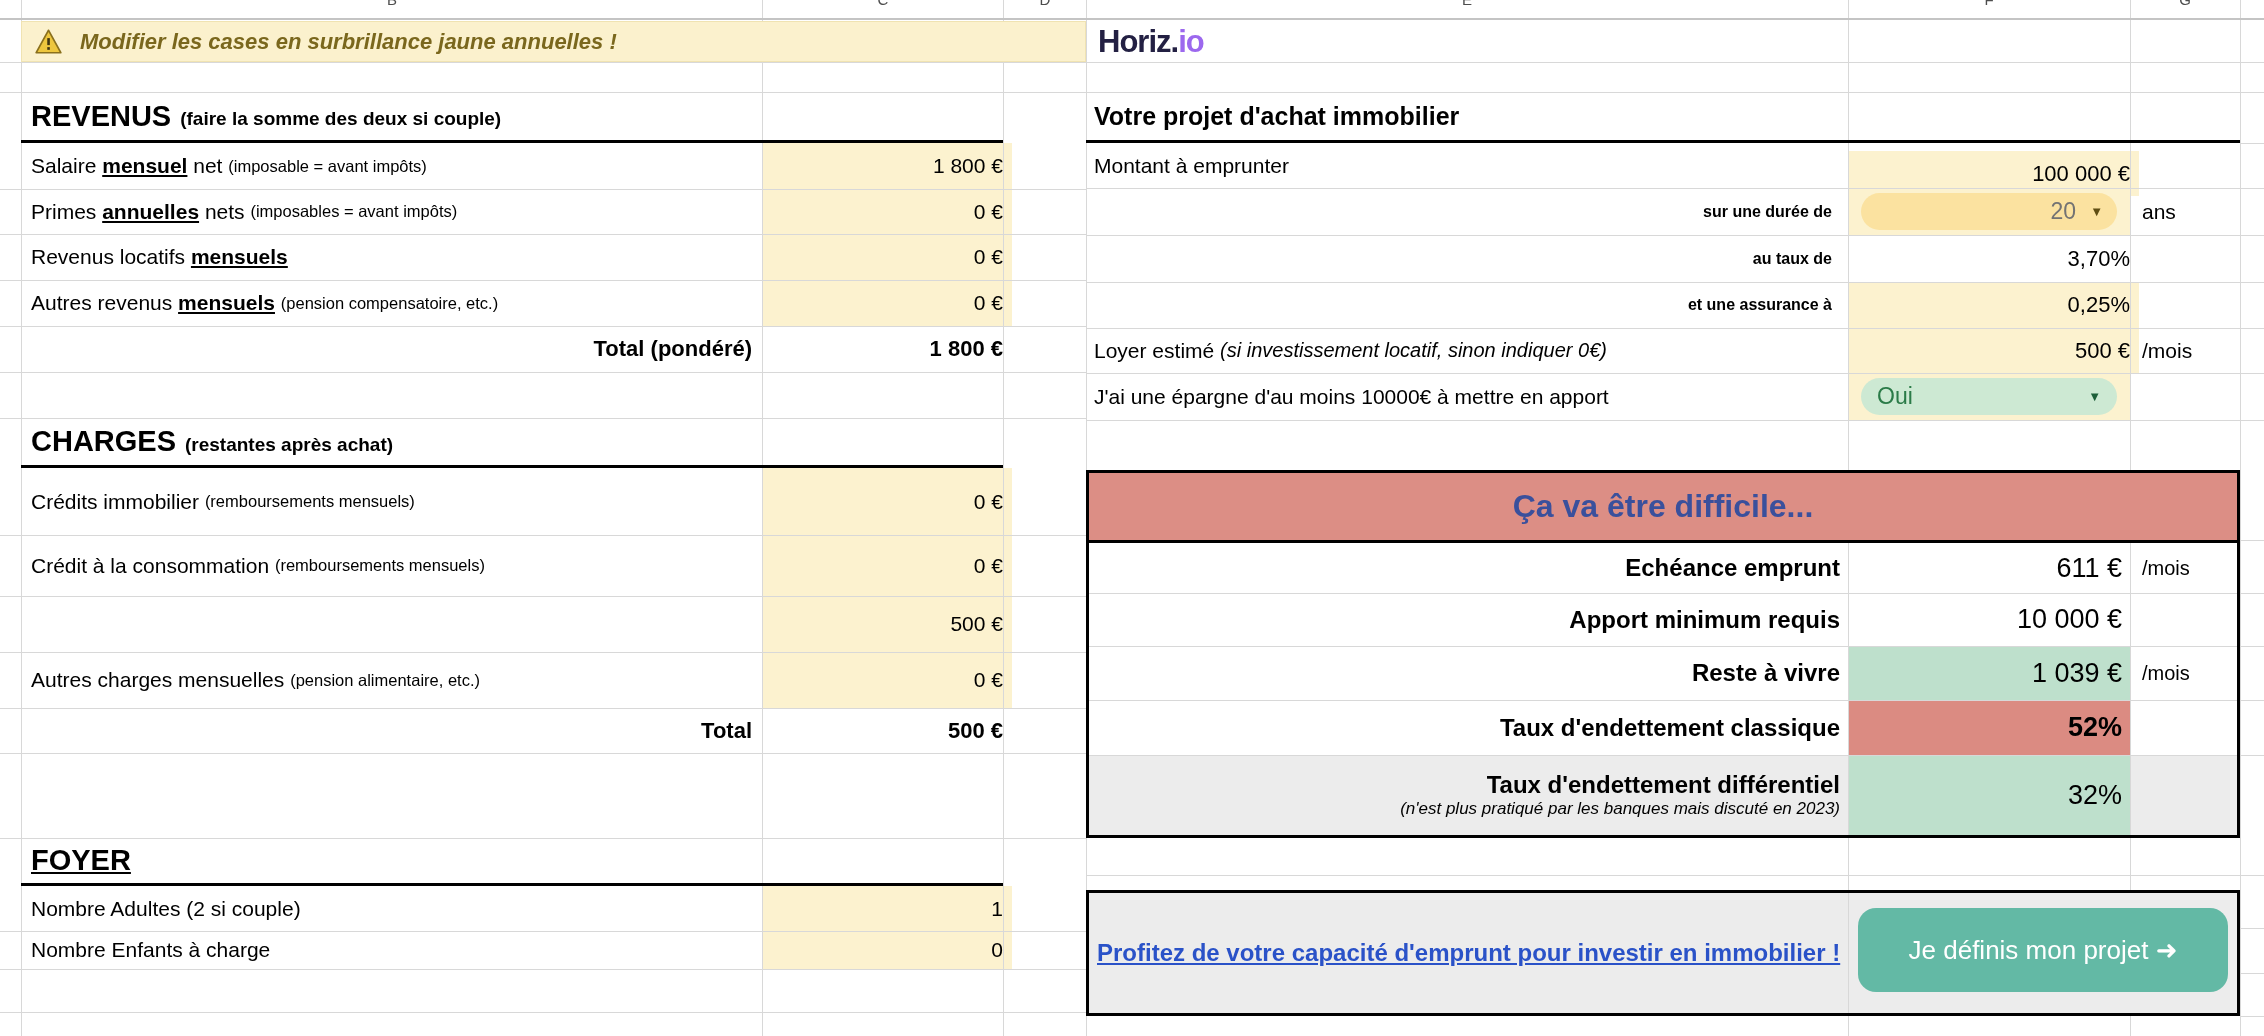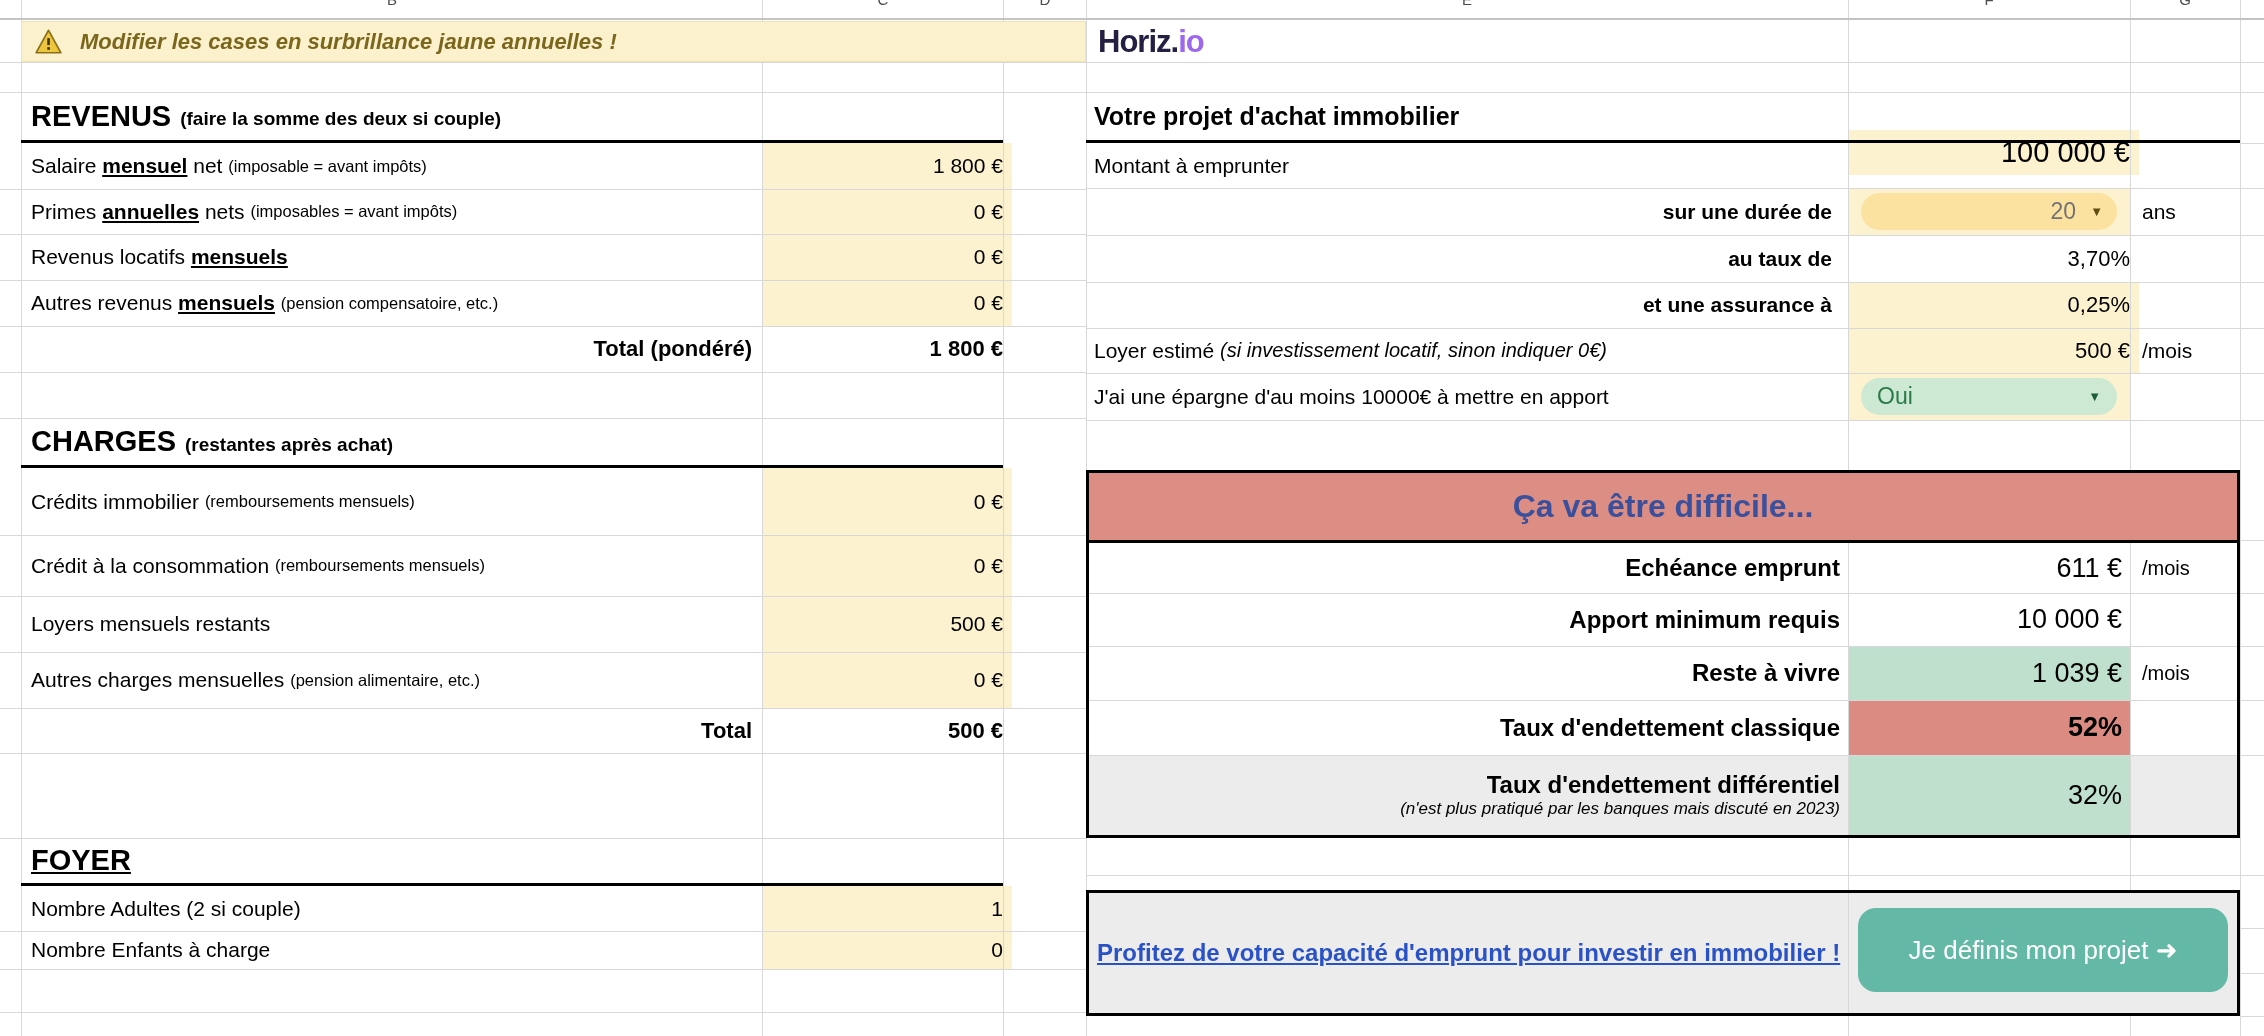--- a/index.html
+++ b/index.html
@@ -65,7 +65,7 @@
       <span>0</span>
     </div>
 
-  <div class="cell fillY valr" style="left:1848px;top:130px;width:282px;height:45px;font-size:29px;">
+  <div class="cell fillY valr" style="left:1848px;top:151px;width:282px;height:45px;font-size:22px;">
       <span>100 000 €</span>
     </div>
   <div class="cell fillY" style="left:1848px;top:188px;width:282px;height:47px;"></div>

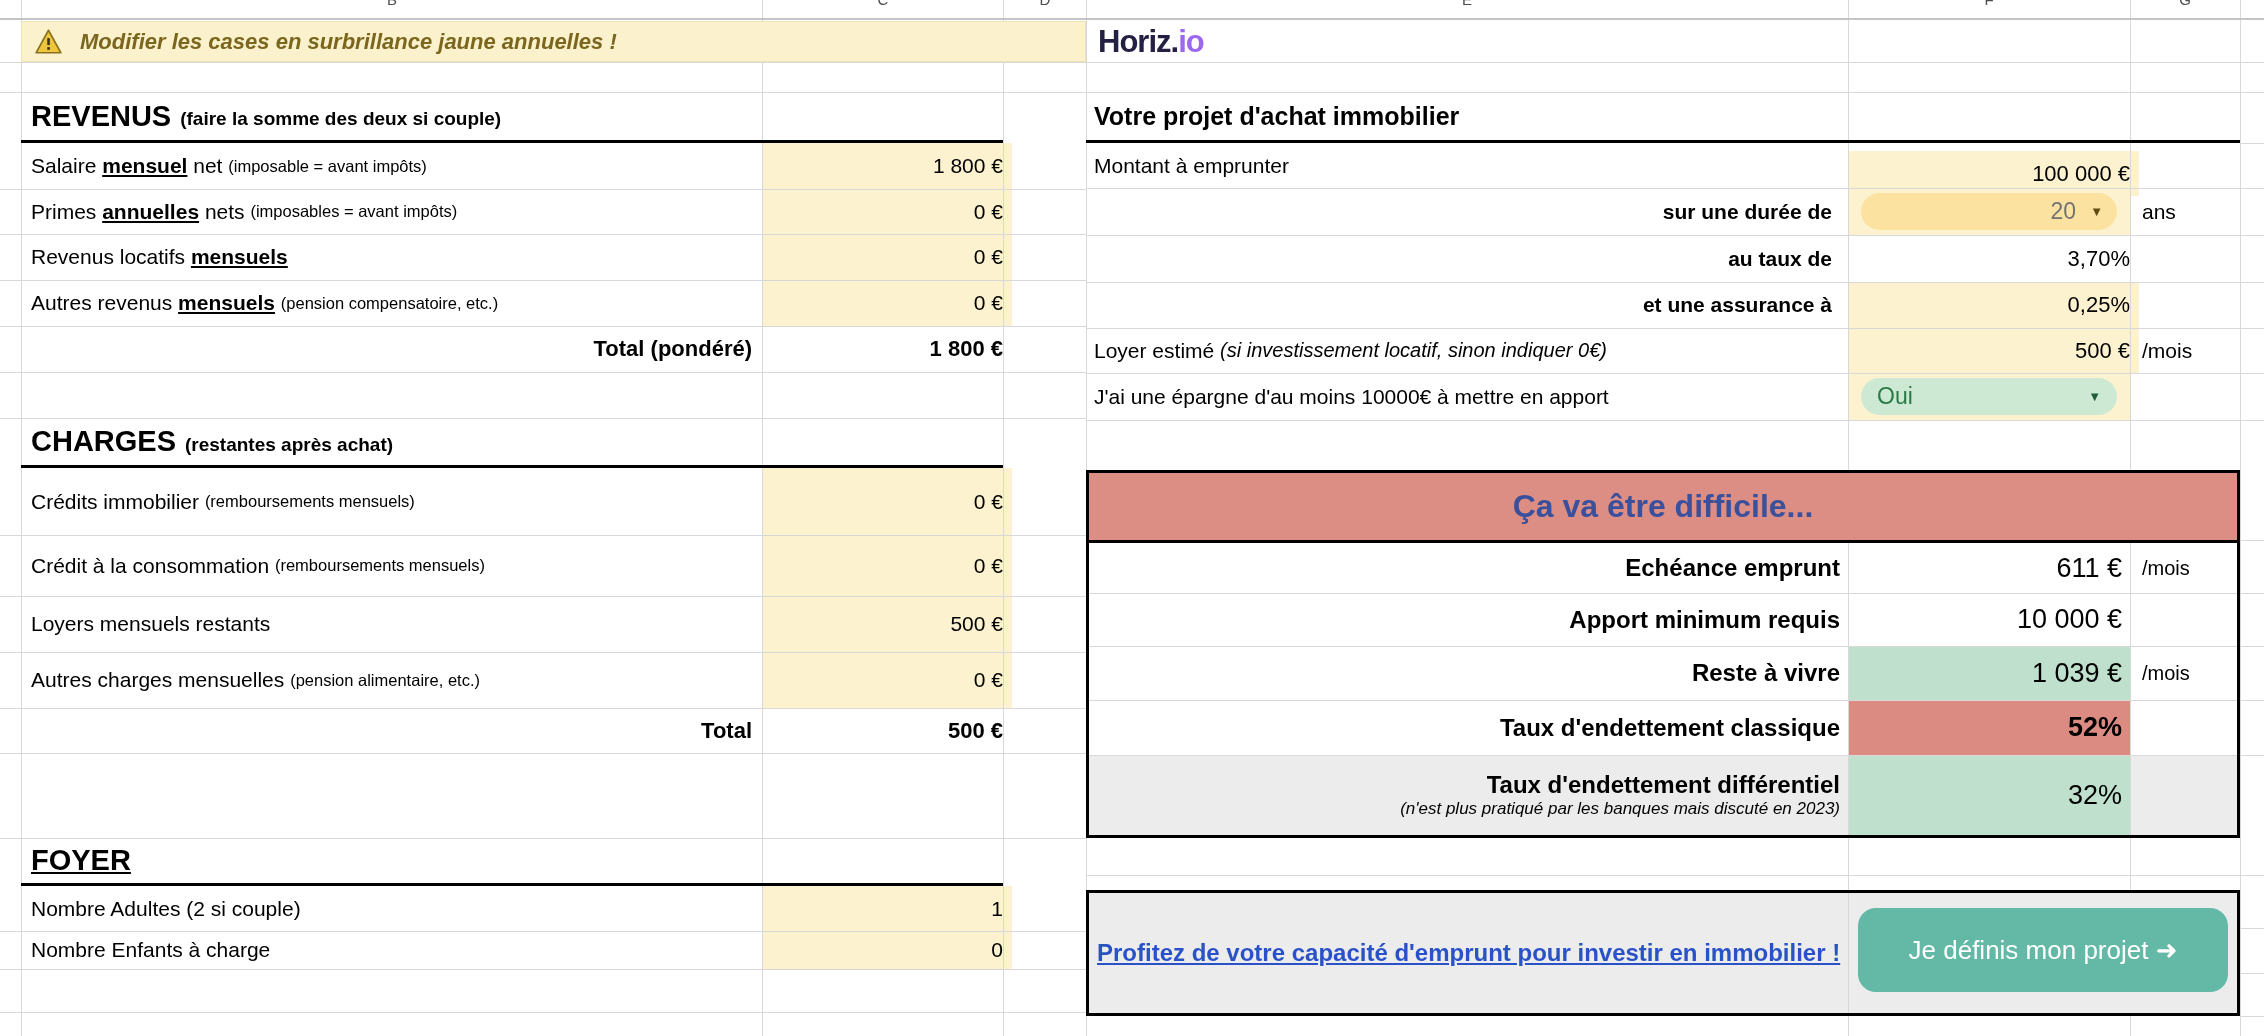--- a/index.html
+++ b/index.html
@@ -19,7 +19,7 @@
   .bold{font-weight:bold;}
   .sec-title{font-size:29px;font-weight:bold;white-space:nowrap;}
   .sec-sub{font-size:19px;font-weight:bold;margin-left:9px;white-space:nowrap;position:relative;top:3px;}
-  .rlabel{font-size:21px;font-weight:bold;white-space:nowrap;}
+  .rlabel{font-size:16px;font-weight:bold;white-space:nowrap;}
   .unit{font-size:21px;padding-left:12px;}
   .pill{position:absolute;border-radius:19px;display:flex;align-items:center;}
   .caret{font-size:13px;}

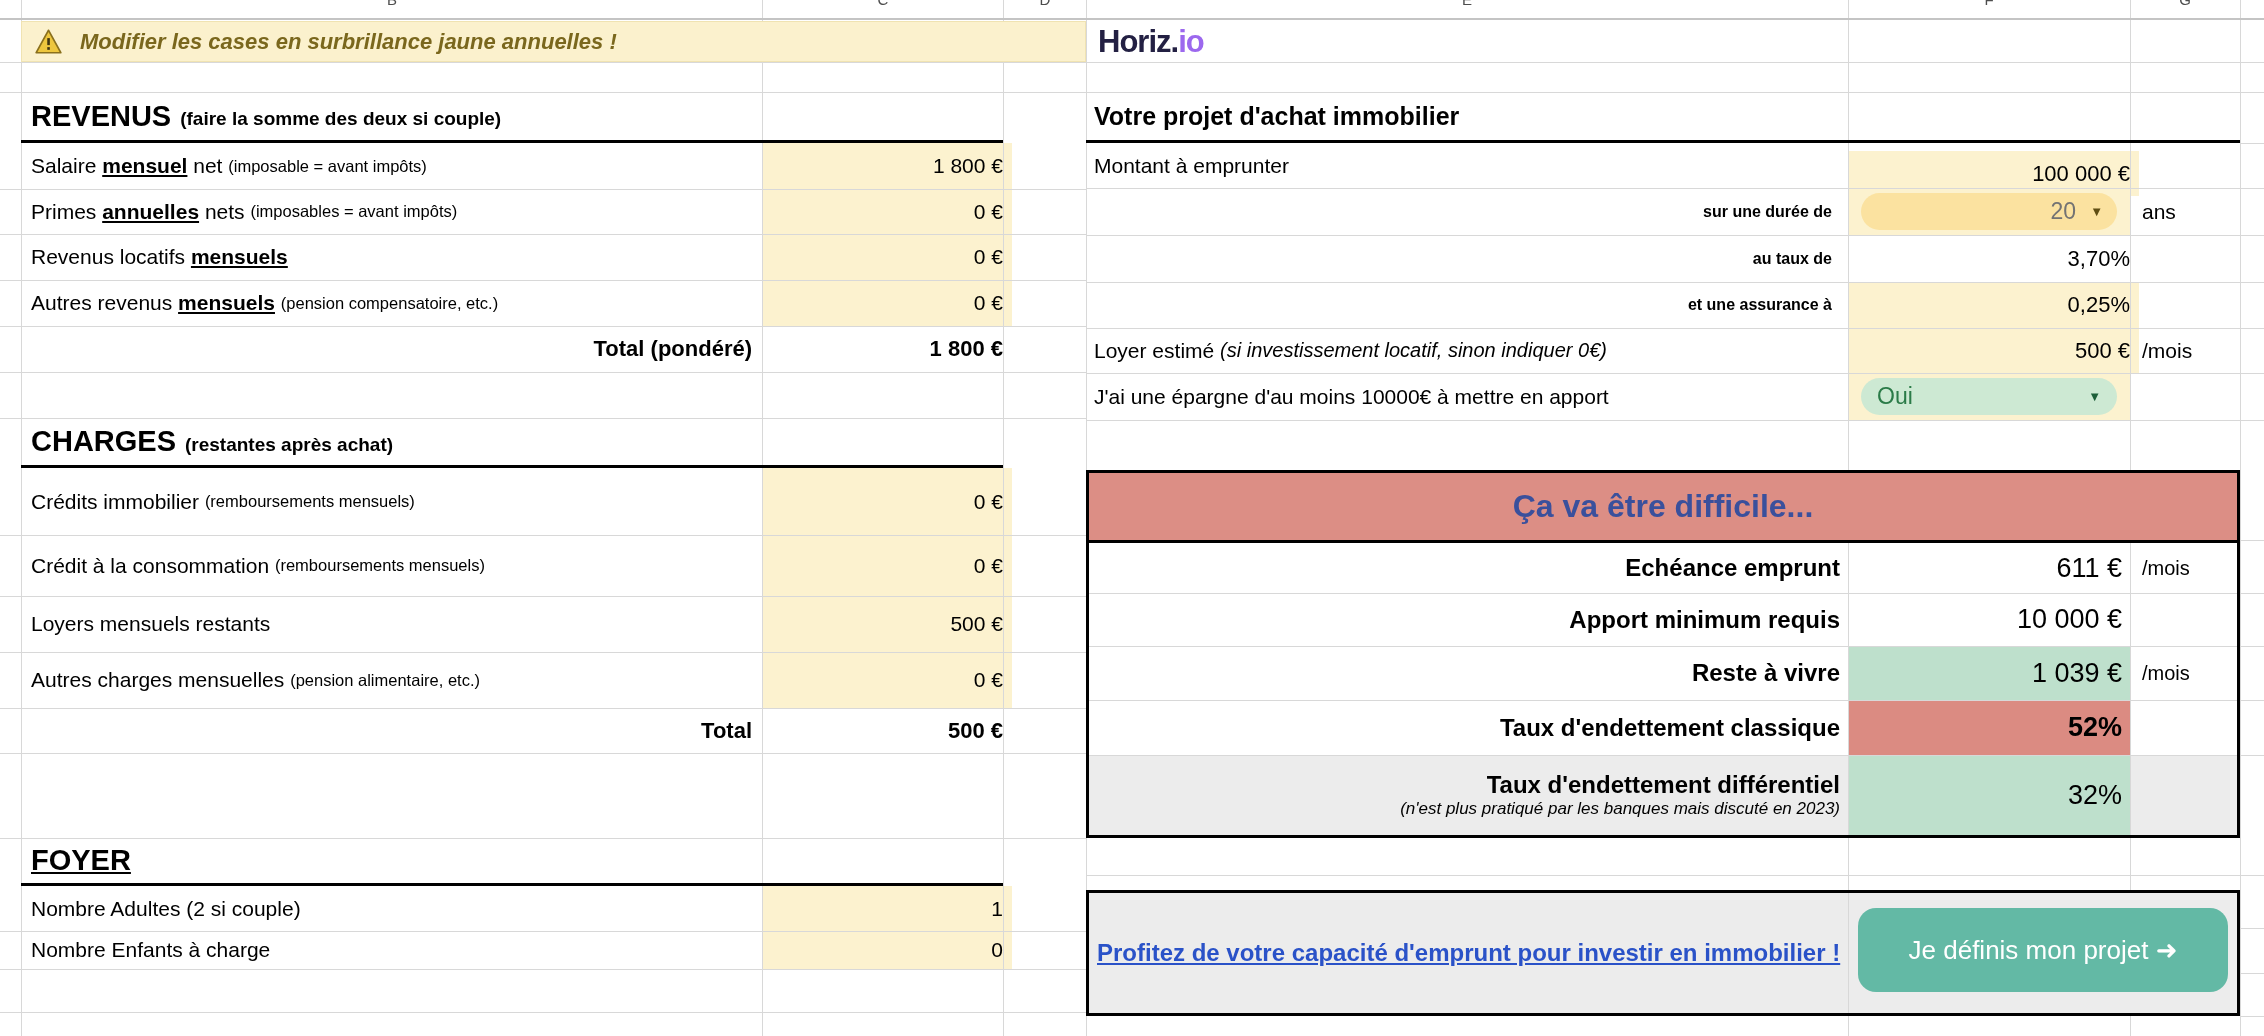--- a/index.html
+++ b/index.html
@@ -196,9 +196,6 @@
     <span style="white-space:pre;">Crédit à la consommation </span>
       <span class="note">(remboursements mensuels)</span>
   </div>
-  <div class="cell lbl" style="left:31px;top:596px;width:720px;height:56px;">
-    <span>Loyers mensuels restants</span>
-  </div>
   <div class="cell lbl" style="left:31px;top:652px;width:720px;height:56px;">
     <span style="white-space:pre;">Autres charges mensuelles </span>
       <span class="note">(pension alimentaire, etc.)</span>

